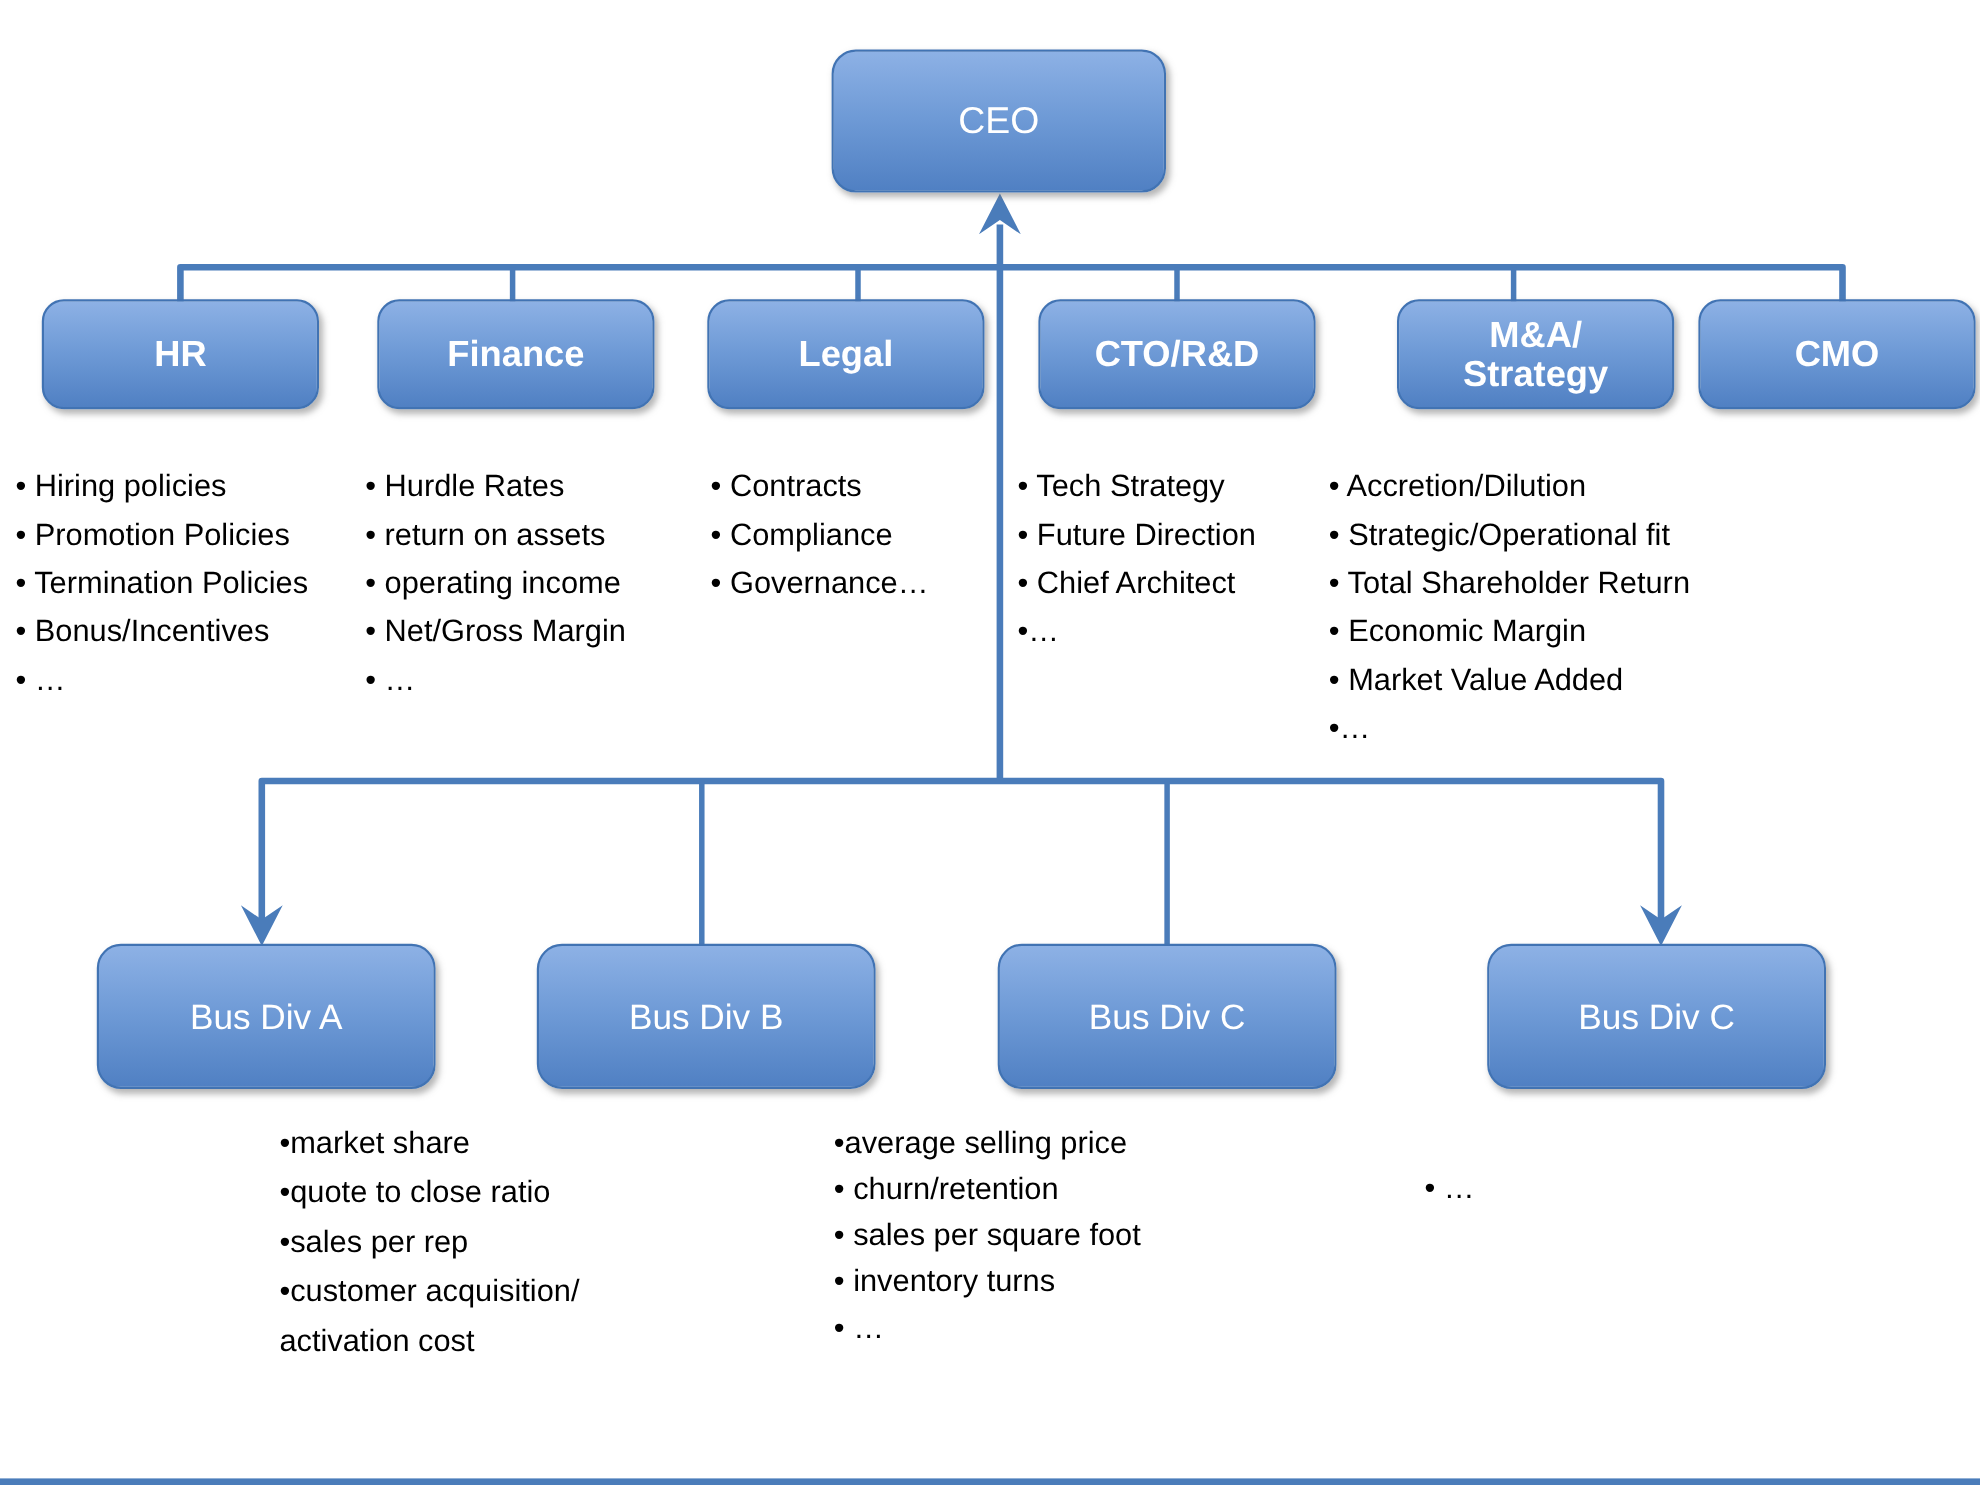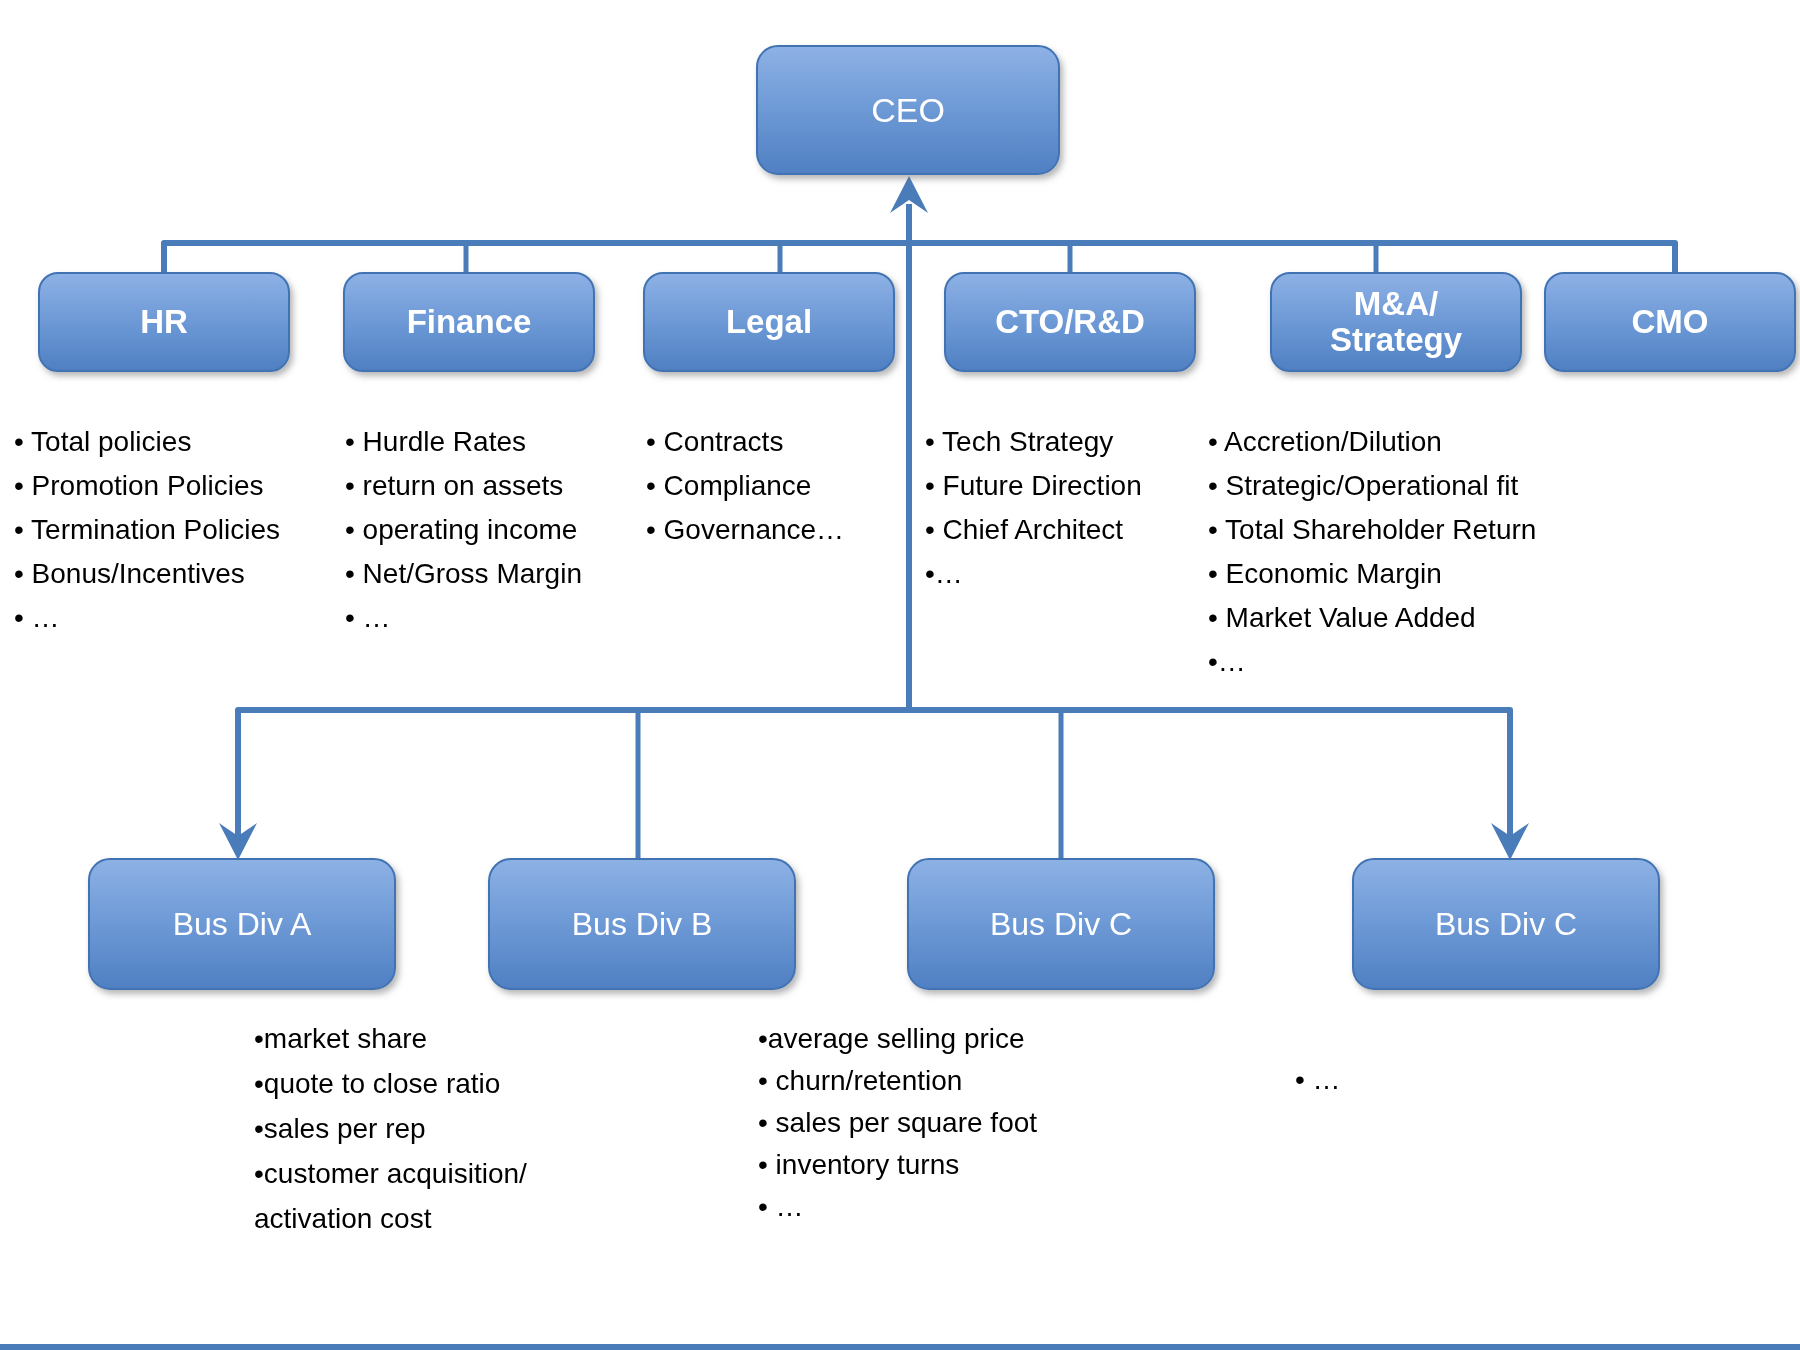--- a/index.html
+++ b/index.html
@@ -102,7 +102,7 @@
   </div>
 
   <div class="blist l2list bl-hr">
-      <div class="bullet-line">• Total policies</div>
+      <div class="bullet-line">• Hiring policies</div>
       <div class="bullet-line">• Promotion Policies</div>
       <div class="bullet-line">• Termination Policies</div>
       <div class="bullet-line">• Bonus/Incentives</div>

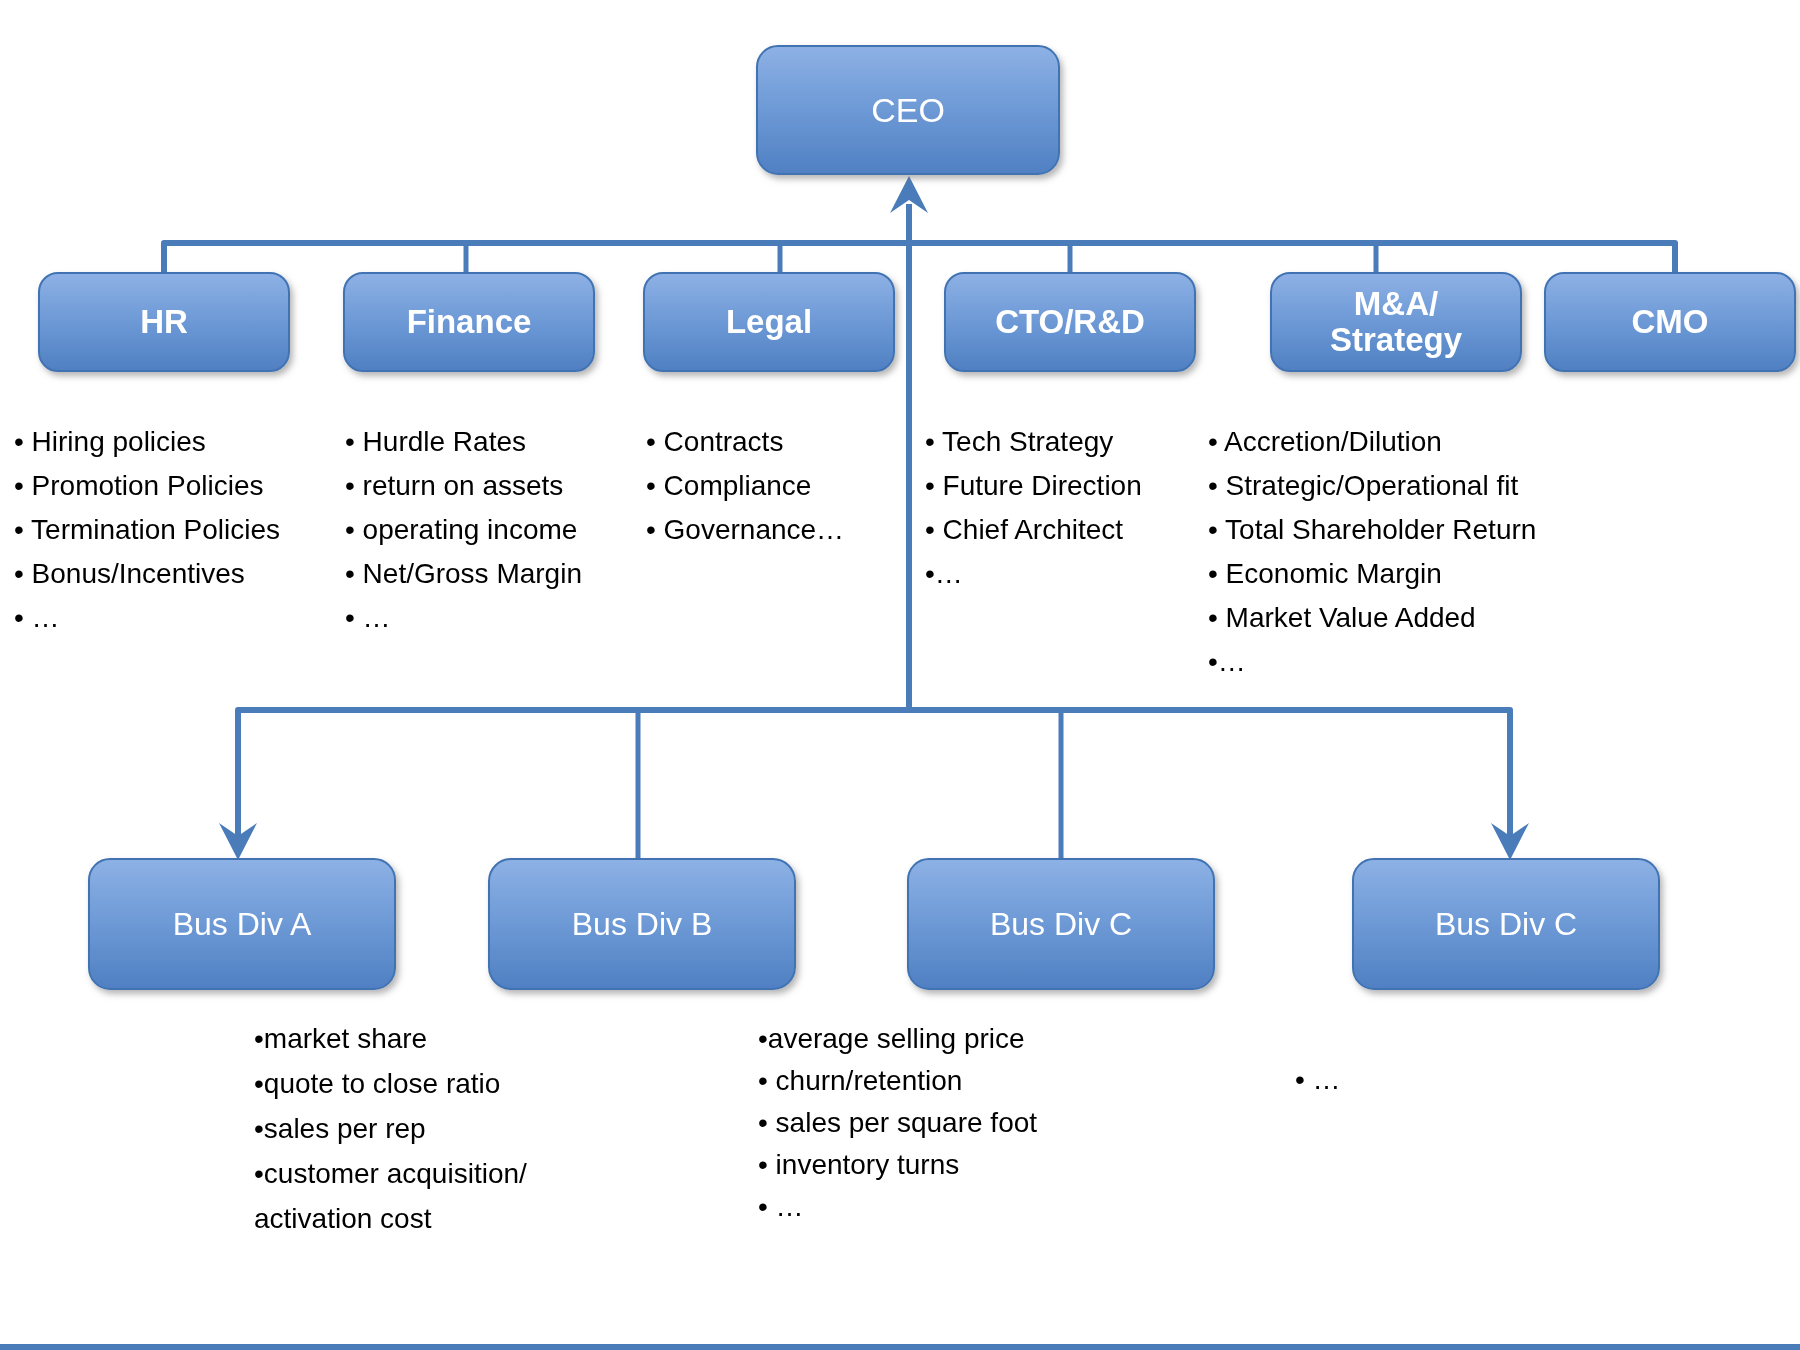--- a/index.html
+++ b/index.html
@@ -30,7 +30,7 @@
   .two-line span{display:block;}
   .blist{position:absolute;color:var(--bullet-text);font-size:28px;line-height:44px;white-space:nowrap;}
   .l2list{top:420px;}
-  .bl-hr{left:14px;} .bl-finance{left:332px;margin-left:13px;} .bl-legal{left:646px;}
+  .bl-hr{left:14px;} .bl-finance{left:332px;} .bl-legal{left:646px;}
   .bl-cto{left:925px;} .bl-ma{left:1208px;}
   .bl-bda{left:254px;top:1016px;line-height:45px;}
   .bl-bdb{left:758px;top:1018px;line-height:42px;}

